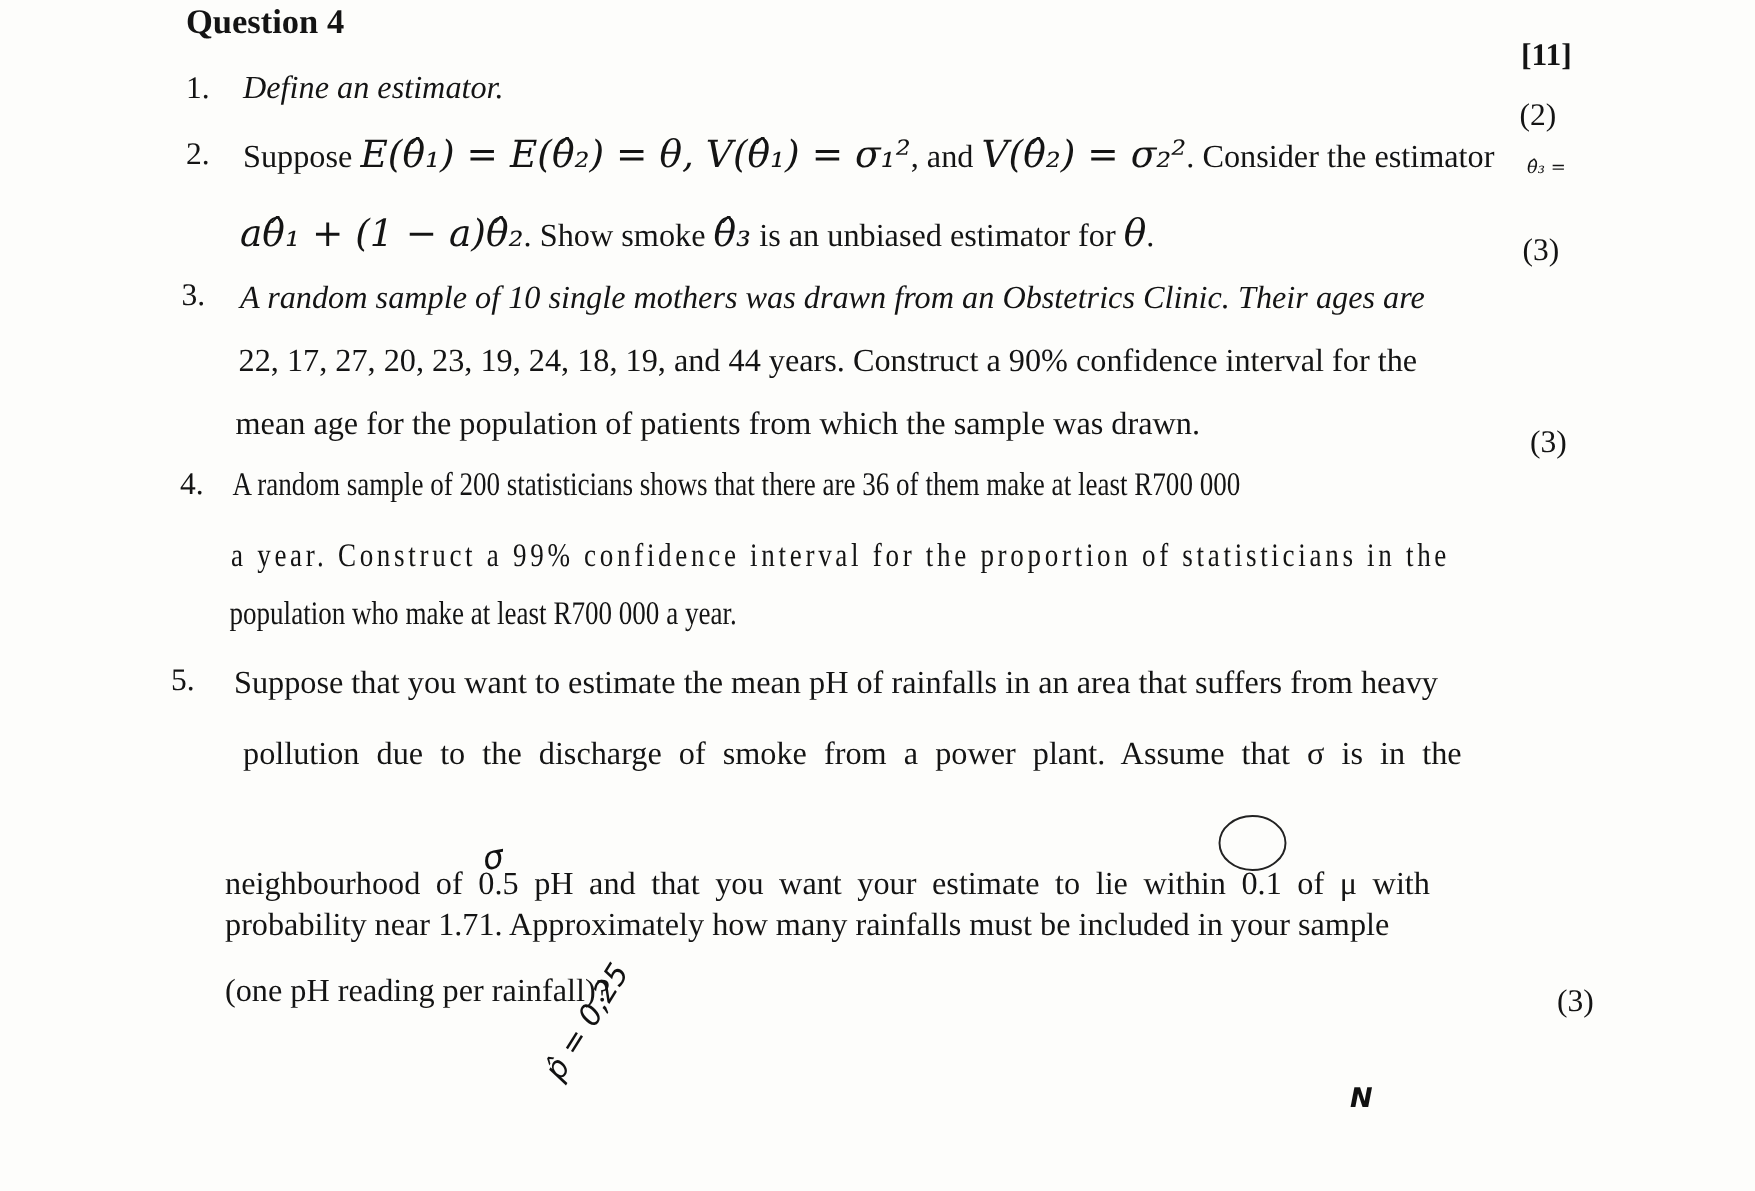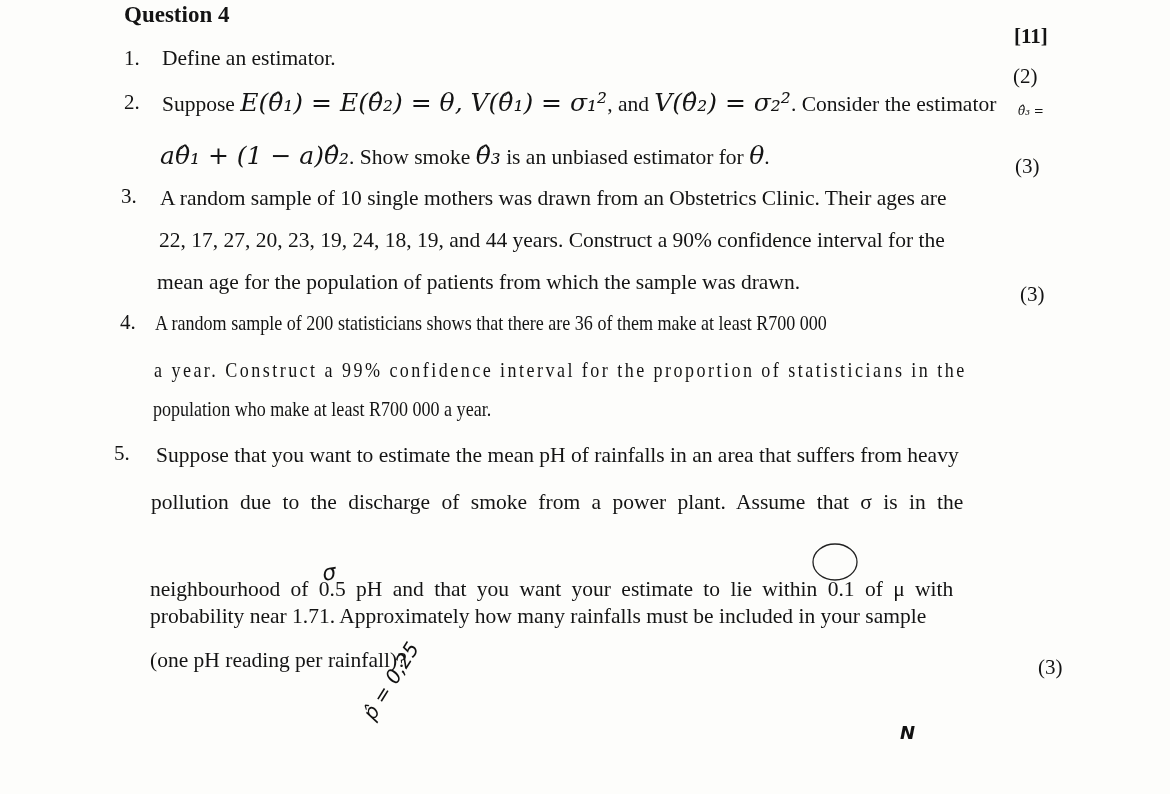--- a/index.html
+++ b/index.html
@@ -26,7 +26,7 @@
 <div class="abs marks" style="left:1014px;top:24px;font-weight:bold;">[11]</div>
 
 <div class="abs num" style="left:124px;top:46px;">1.</div>
-<div class="abs line" style="left:162px;top:46px;">Define an estimator.</div>
+<div class="abs line" style="left:162px;top:46px;font-style:italic;">Define an estimator.</div>
 <div class="abs marks" style="left:1013px;top:64px;">(2)</div>
 
 <div class="abs num" style="left:124px;top:90px;">2.</div>

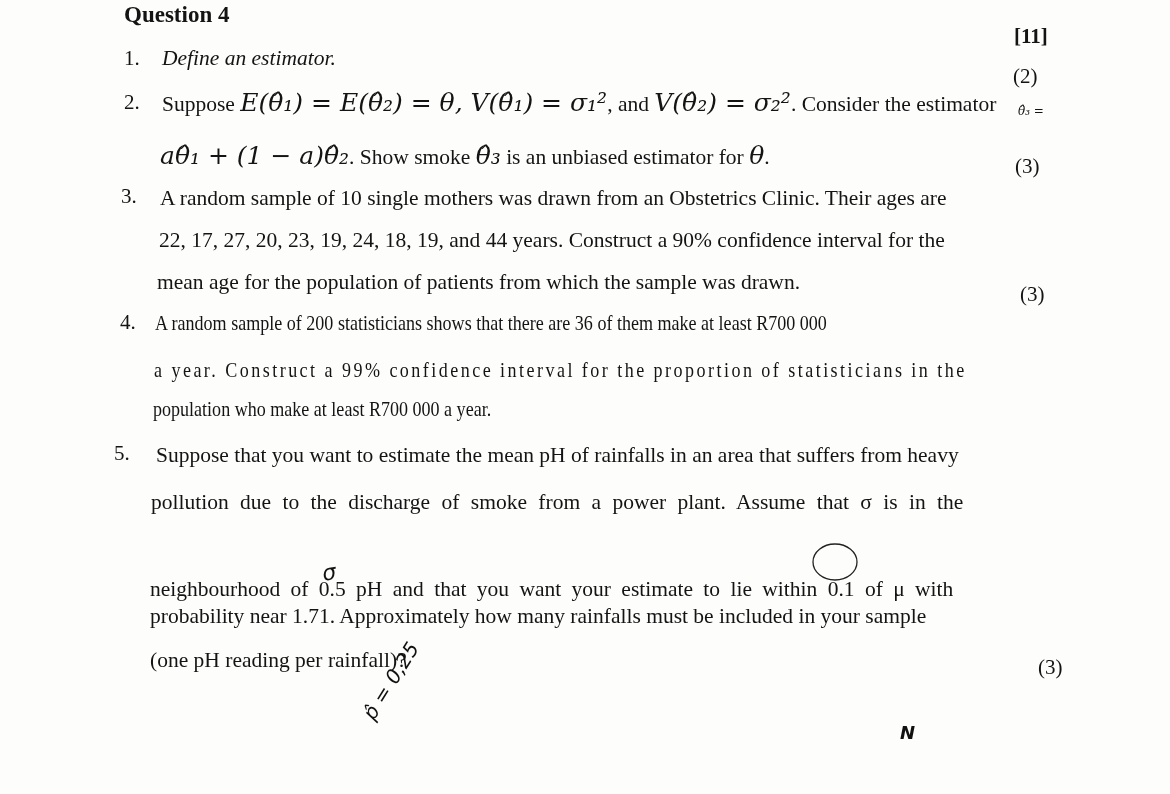--- a/index.html
+++ b/index.html
@@ -40,7 +40,7 @@
 <div class="abs marks" style="left:1015px;top:154px;">(3)</div>
 
 <div class="abs num" style="left:121px;top:184px;">3.</div>
-<div class="abs line" style="left:160px;top:186px;">A random sample of 10 single mothers was drawn from an Obstetrics Clinic. Their ages are</div>
+<div class="abs line" style="left:160px;top:186px;font-style:italic;">A random sample of 10 single mothers was drawn from an Obstetrics Clinic. Their ages are</div>
 <div class="abs line" style="left:159px;top:228px;">22, 17, 27, 20, 23, 19, 24, 18, 19, and 44 years. Construct a 90% confidence interval for the</div>
 <div class="abs line" style="left:157px;top:270px;">mean age for the population of patients from which the sample was drawn.</div>
 <div class="abs marks" style="left:1020px;top:282px;">(3)</div>

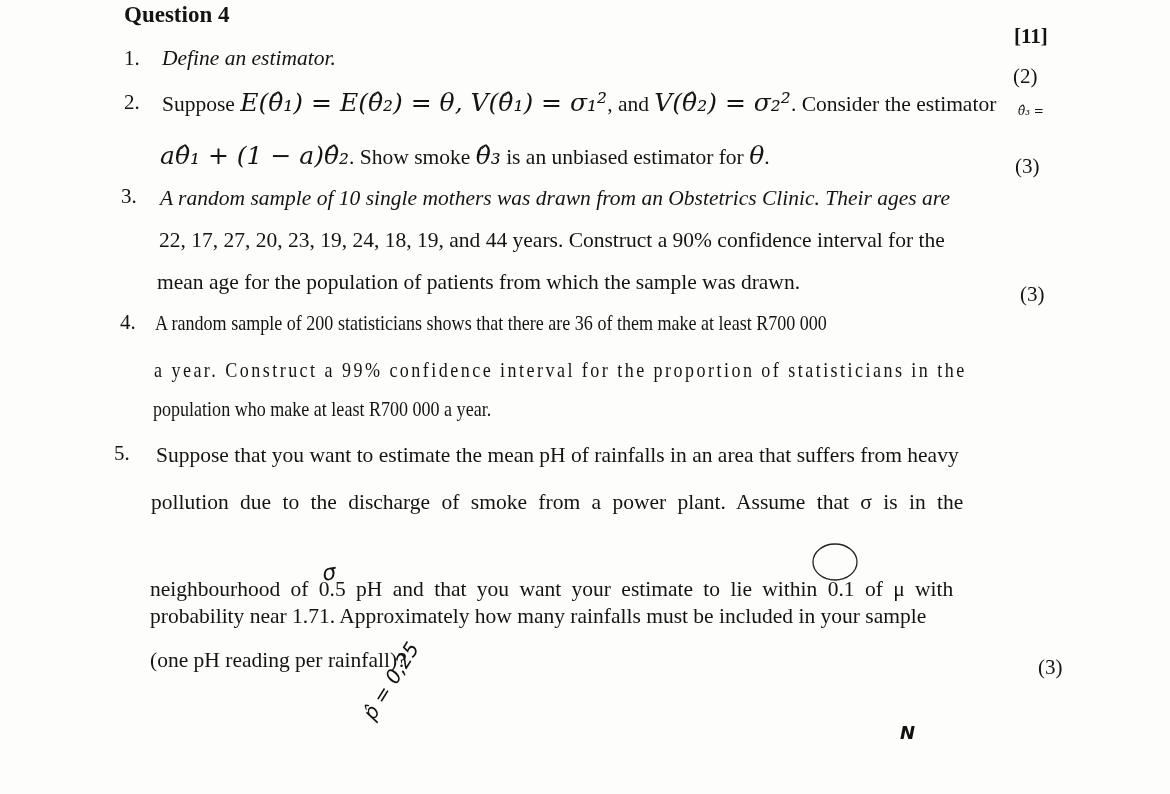--- a/index.html
+++ b/index.html
@@ -52,7 +52,7 @@
 
 <div class="abs num" style="left:114px;top:441px;">5.</div>
 <div class="abs line" style="left:156px;top:443px;">Suppose that you want to estimate the mean pH of rainfalls in an area that suffers from heavy</div>
-<div class="abs line" style="left:151px;top:490px;word-spacing:6px;text-align:right;">pollution due to the discharge of smoke from a power plant. Assume that σ is in the</div>
+<div class="abs line" style="left:162px;top:490px;word-spacing:6px;text-align:right;">pollution due to the discharge of smoke from a power plant. Assume that σ is in the</div>
 <div class="abs line" style="left:150px;top:545px;word-spacing:5px;margin-top:32px;">neighbourhood of 0.5 pH and that you want your estimate to lie within 0.1 of μ with</div>
 <div class="abs line" style="left:150px;top:604px;">probability near 1.71. Approximately how many rainfalls must be included in your sample</div>
 <div class="abs line" style="left:150px;top:648px;">(one pH reading per rainfall)?</div>

